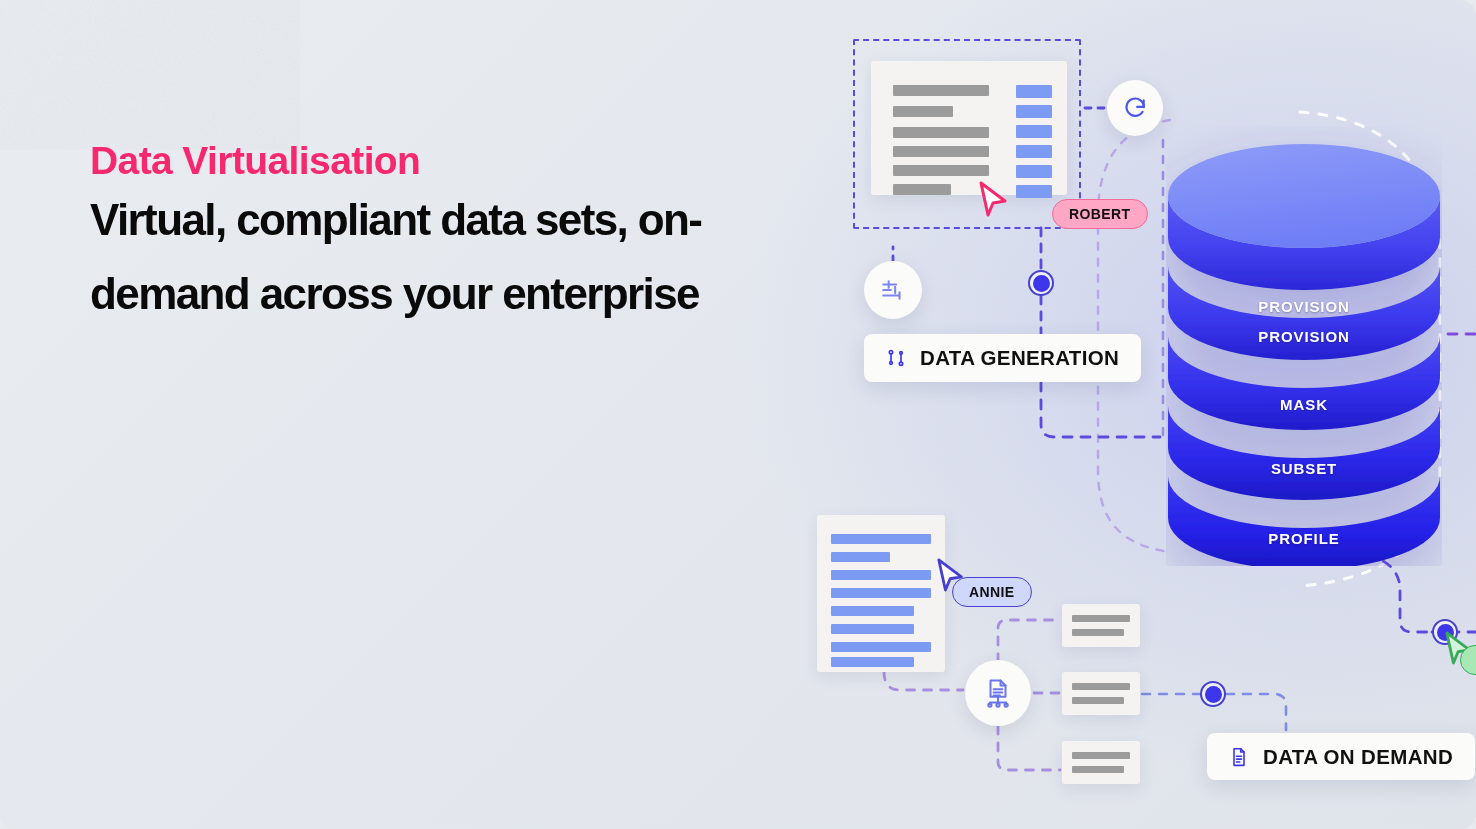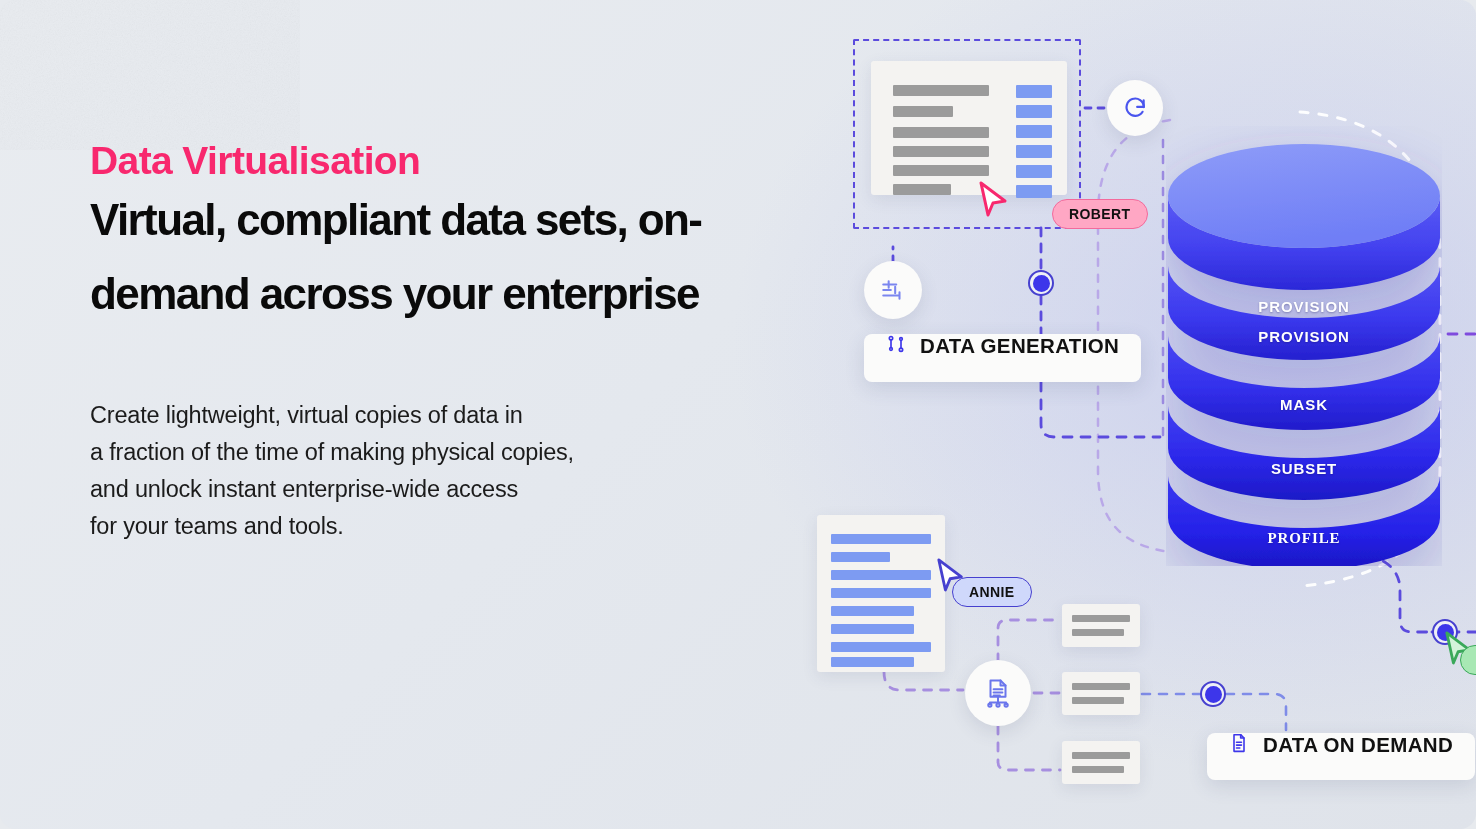--- a/index.html
+++ b/index.html
@@ -95,6 +95,7 @@
     border-radius: 8px;
     box-shadow: 0 6px 20px rgba(60,70,110,.14);
     display: flex;
+    align-items: center;
     gap: 14px;
     padding: 0 22px;
     height: 48px;

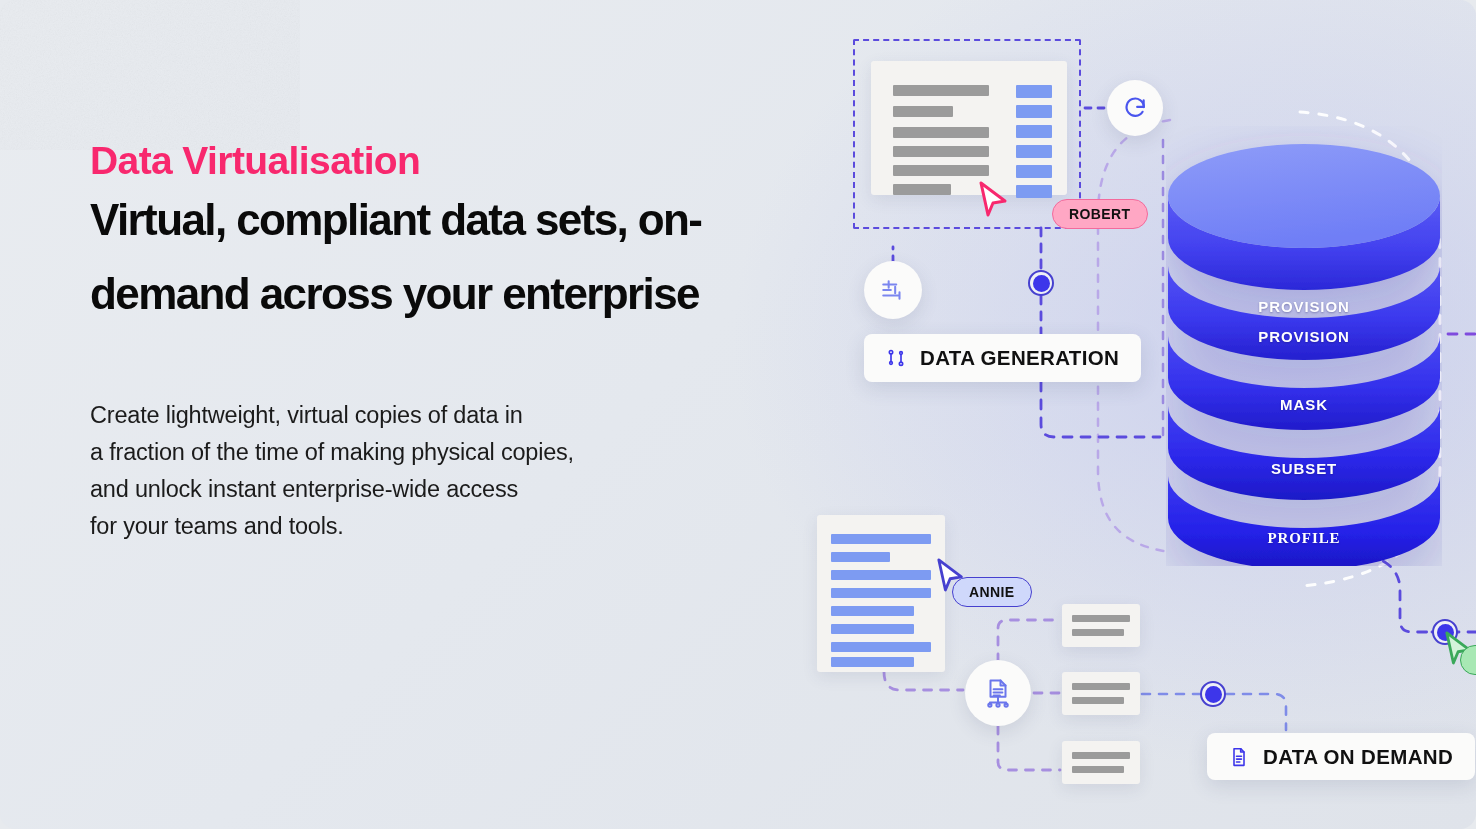--- a/index.html
+++ b/index.html
@@ -174,10 +174,6 @@
   <div class="copy">
     <div class="eyebrow">Data Virtualisation</div>
     <h1 class="headline">Virtual, compliant data sets, on-demand across your enterprise</h1>
-    <p class="body-copy">Create lightweight, virtual copies of data in
-a fraction of the time of making physical copies,
-and unlock instant enterprise-wide access
-for your teams and tools.</p>
   </div>
 
   <div class="illo">

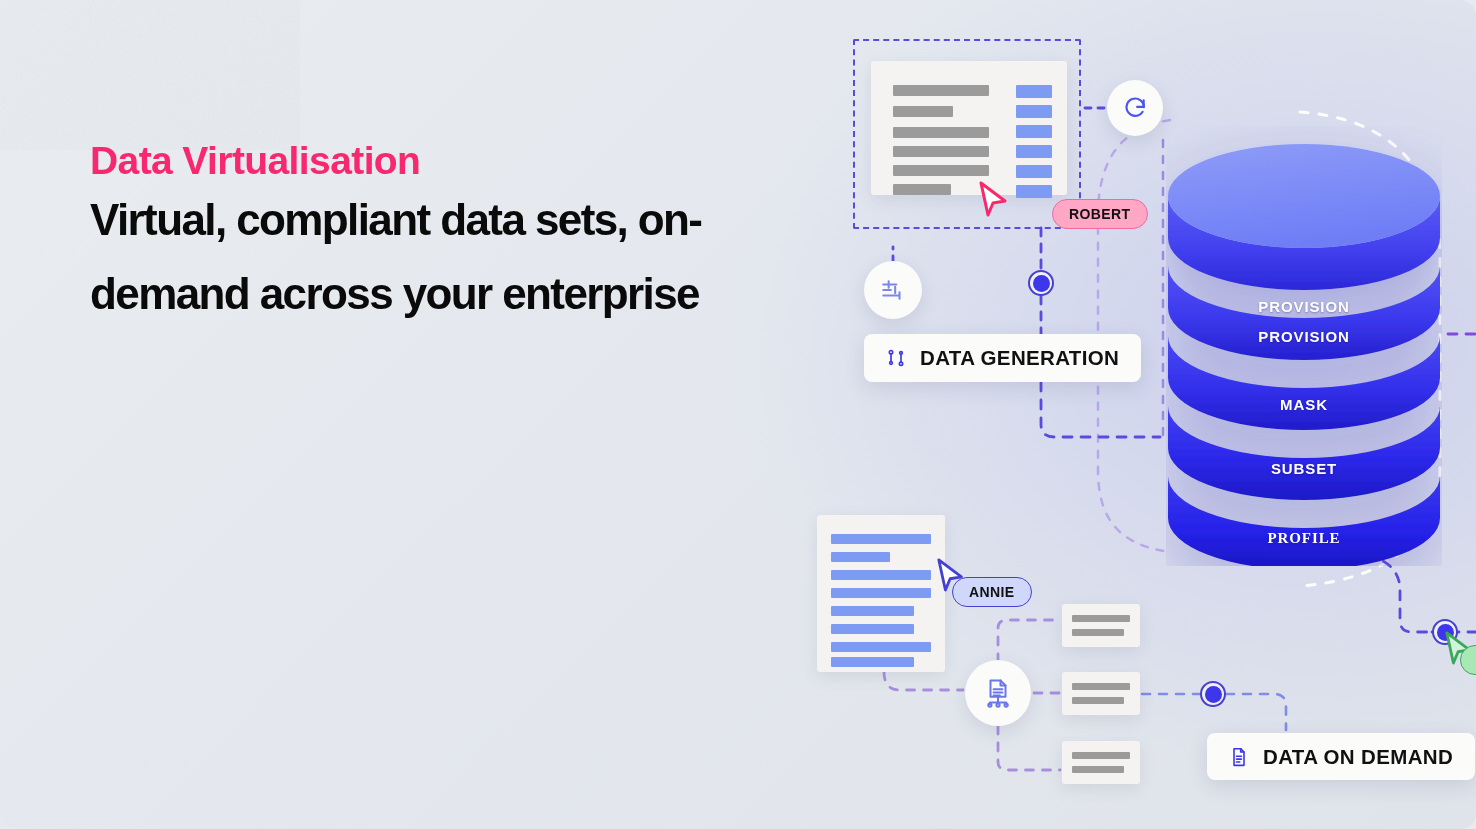--- a/index.html
+++ b/index.html
@@ -318,7 +318,7 @@
       <div class="db-label" style="top:202px;">PROVISION</div>
       <div class="db-label" style="top:270px;">MASK</div>
       <div class="db-label" style="top:334px;">SUBSET</div>
-      <div class="db-label" style="top:404px;font-family:Liberation Serif, serif;">PROFILE</div>
+      <div class="db-label" style="top:404px;">PROFILE</div>
     </div>
 
     <div class="card" style="left:817px; top:515px; width:128px; height:157px;">

